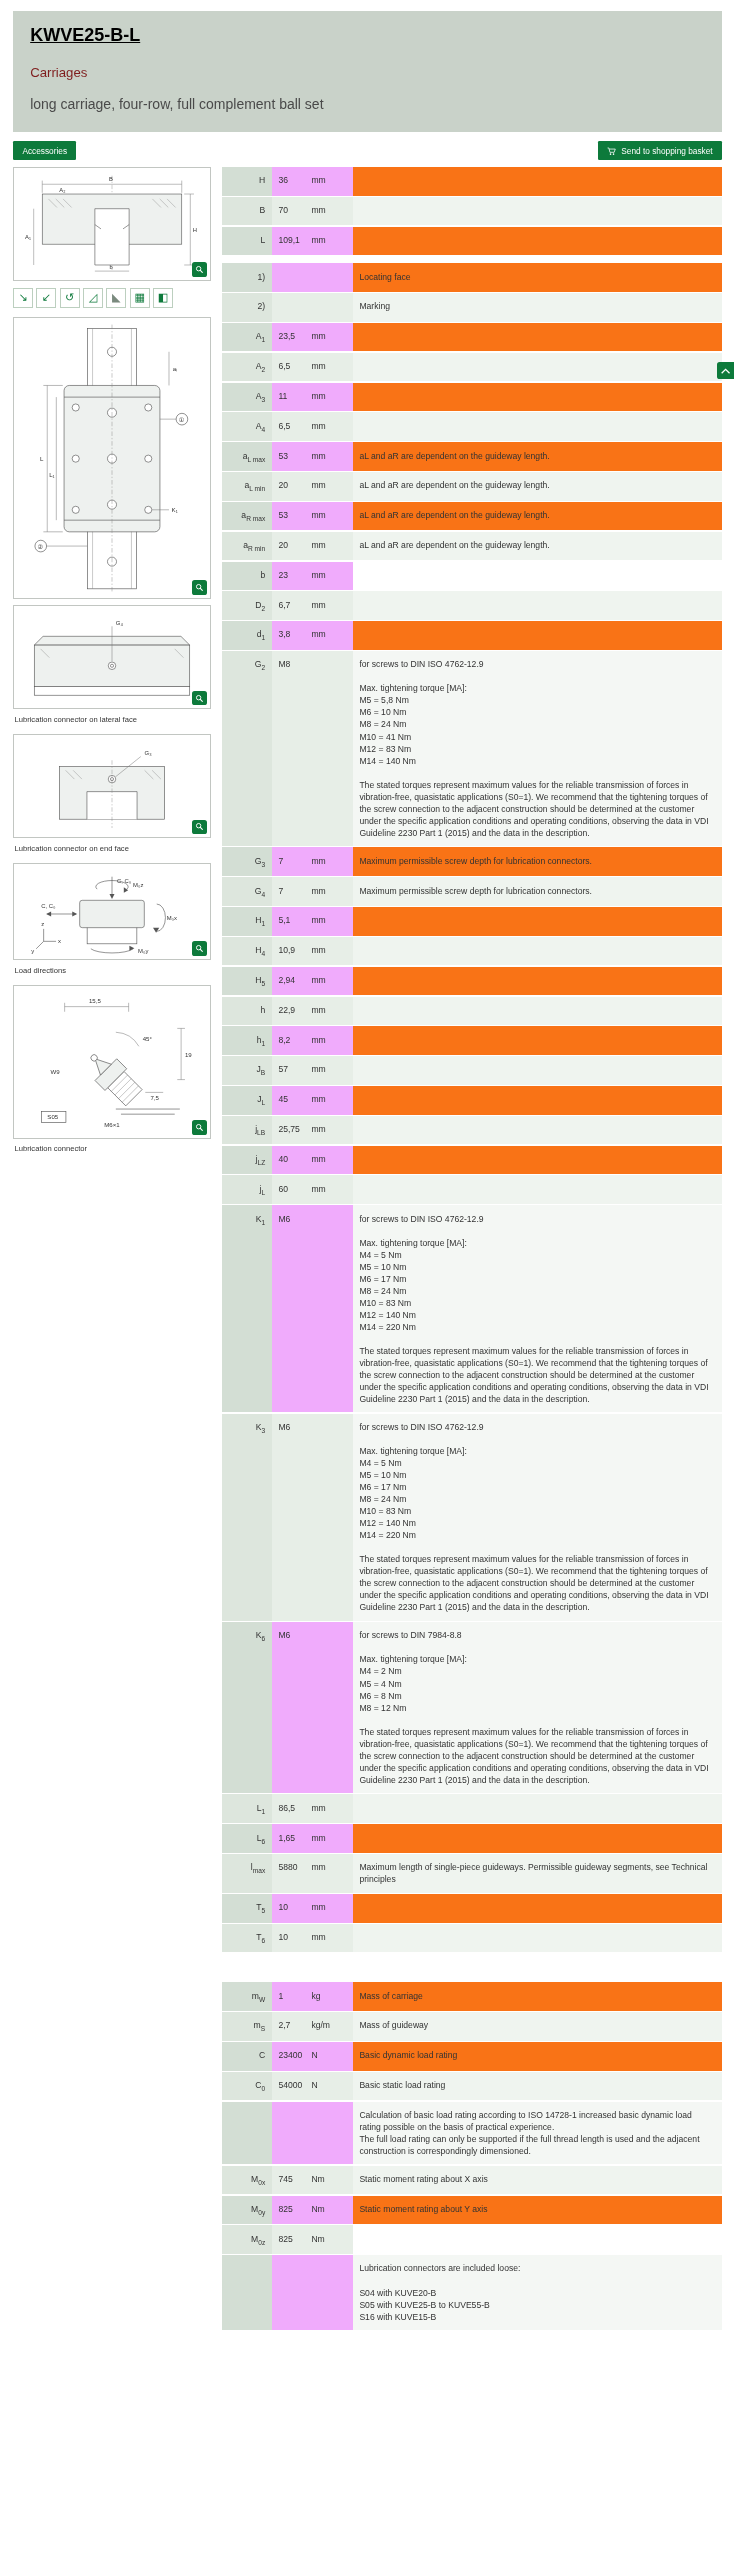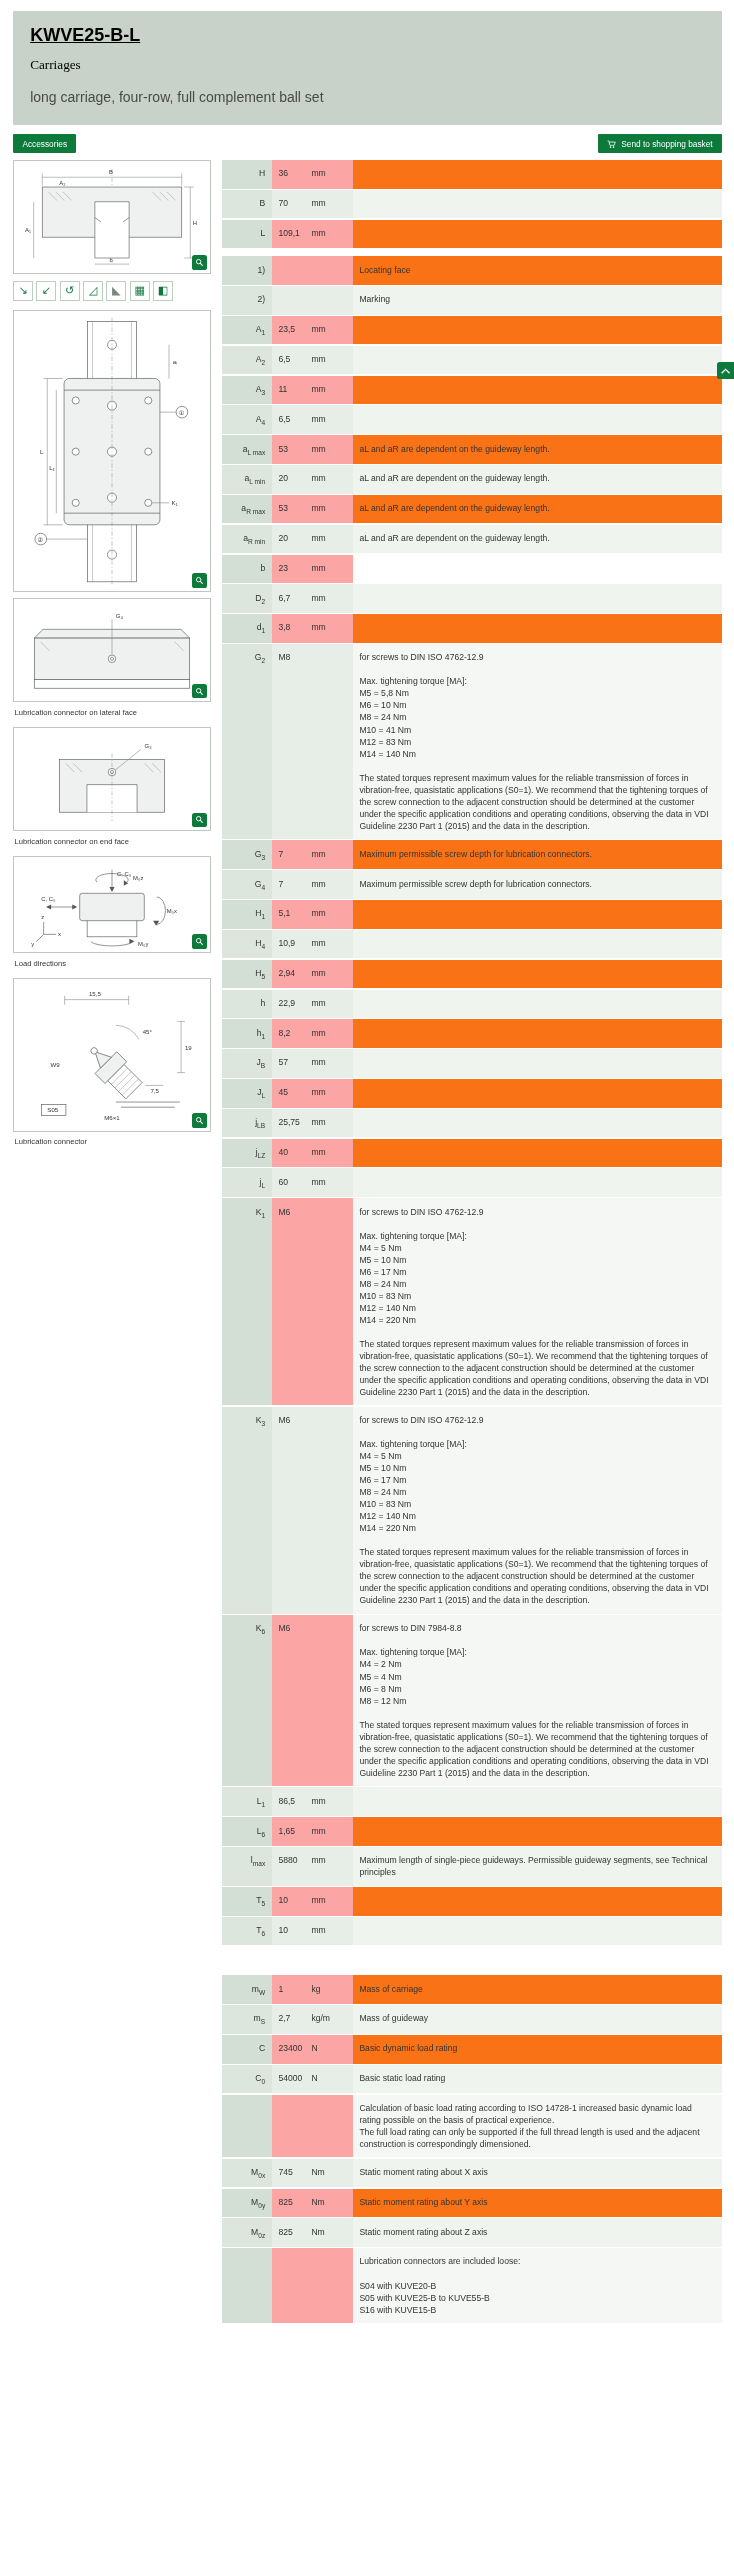--- a/index.html
+++ b/index.html
@@ -8,7 +8,7 @@
 
   .header { background:#c9d2c9; padding:14.5px 17px 20px; }
   .header h1 { margin:0; font-size:18px; font-weight:bold; color:#000000;text-decoration:underline; }
-  .header h2 { margin:11px 0 16px; font-size:13.2px; font-weight:normal; color:#000000;font-family:Liberation Serif, serif; }
+  .header h2 { margin:19px 0 16px; font-size:13.2px; font-weight:normal; color:#7f1d1d; }
   .header .sub { font-size:14px; color:#4a4a4a; }
 
   .actions { display:flex; justify-content:space-between; gap:5.3px; margin:9.2px 0 6.6px; }

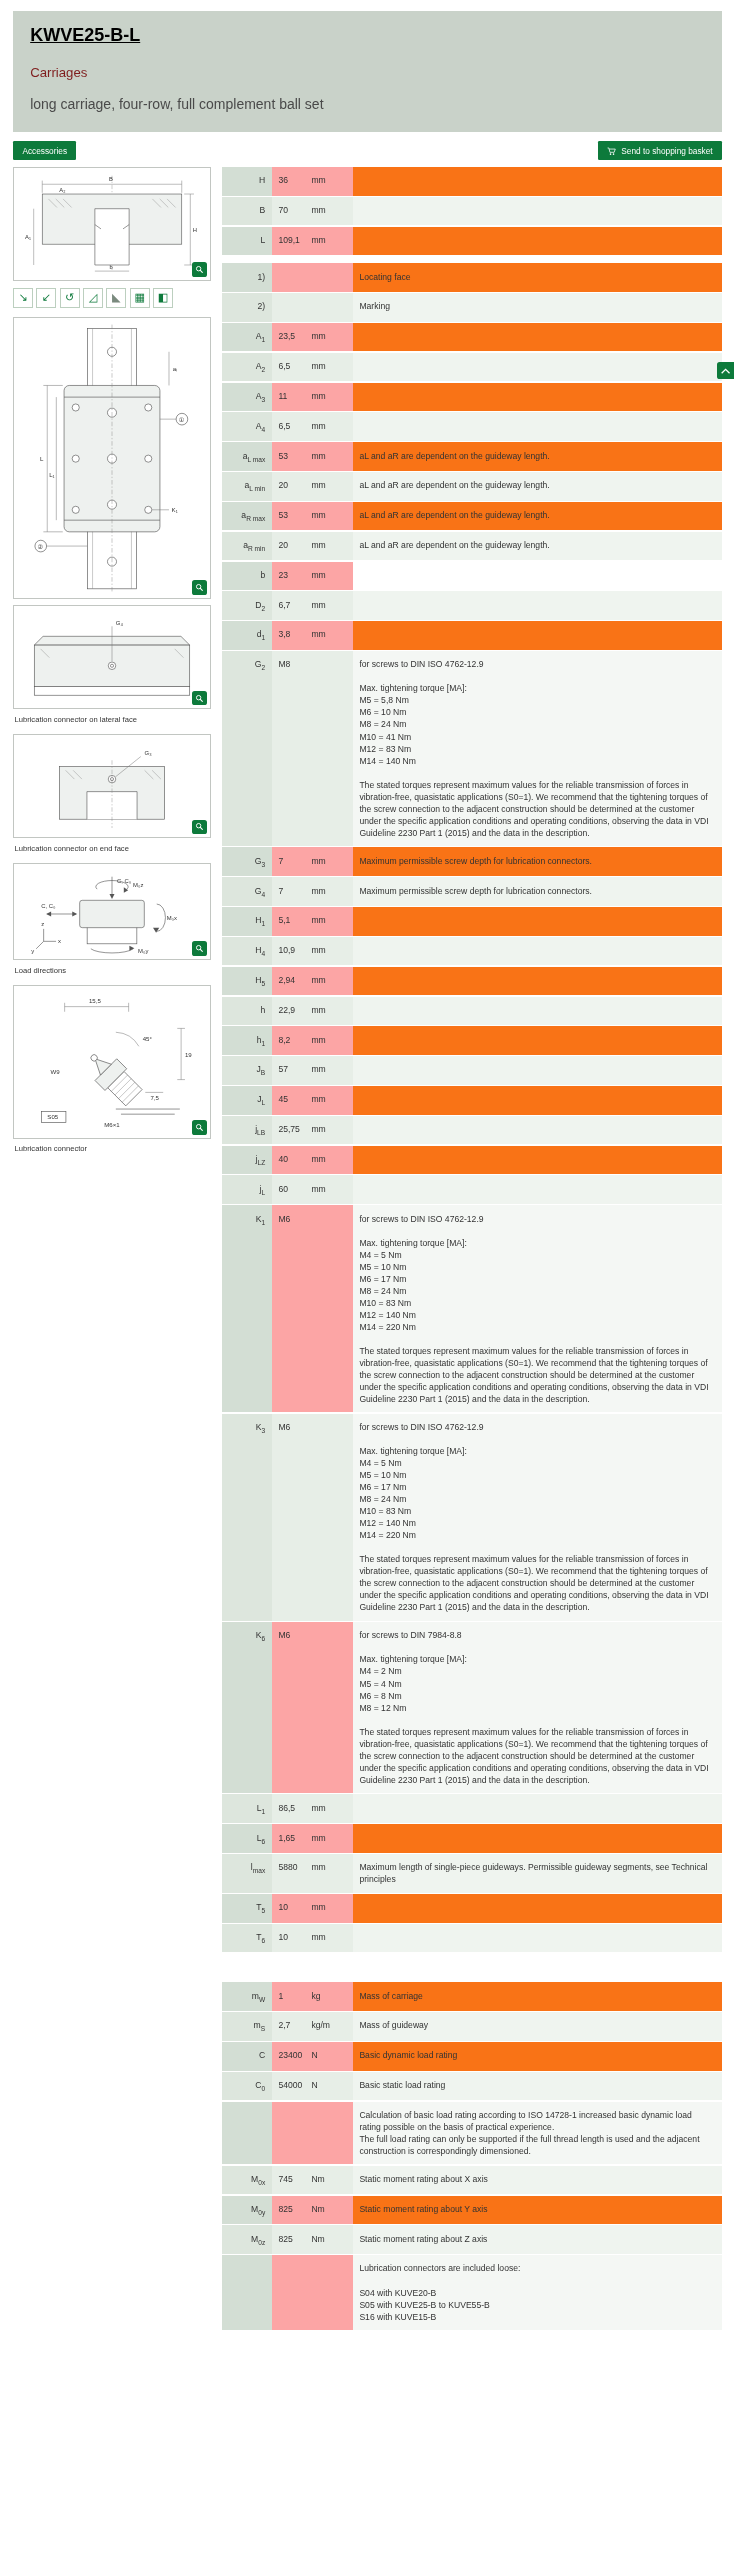--- a/index.html
+++ b/index.html
@@ -37,7 +37,7 @@
   .cell { padding:7.3px 6.6px; font-size:8.6px; line-height:1.4; }
   .sym { width:50px; flex:none; text-align:right; background:#d3ded4; }
   .sym sub { font-size:6.6px; }
-  .val { width:81px; flex:none; background:#fca5a5; display:flex; }
+  .val { width:81px; flex:none; background:#f0abfc; display:flex; }
   .val-num { display:inline-block; min-width:33px; }
   .desc { flex:1; background:#f97316; white-space:pre-line; }
   .row:nth-child(even) .sym { background:#dde6dd; }

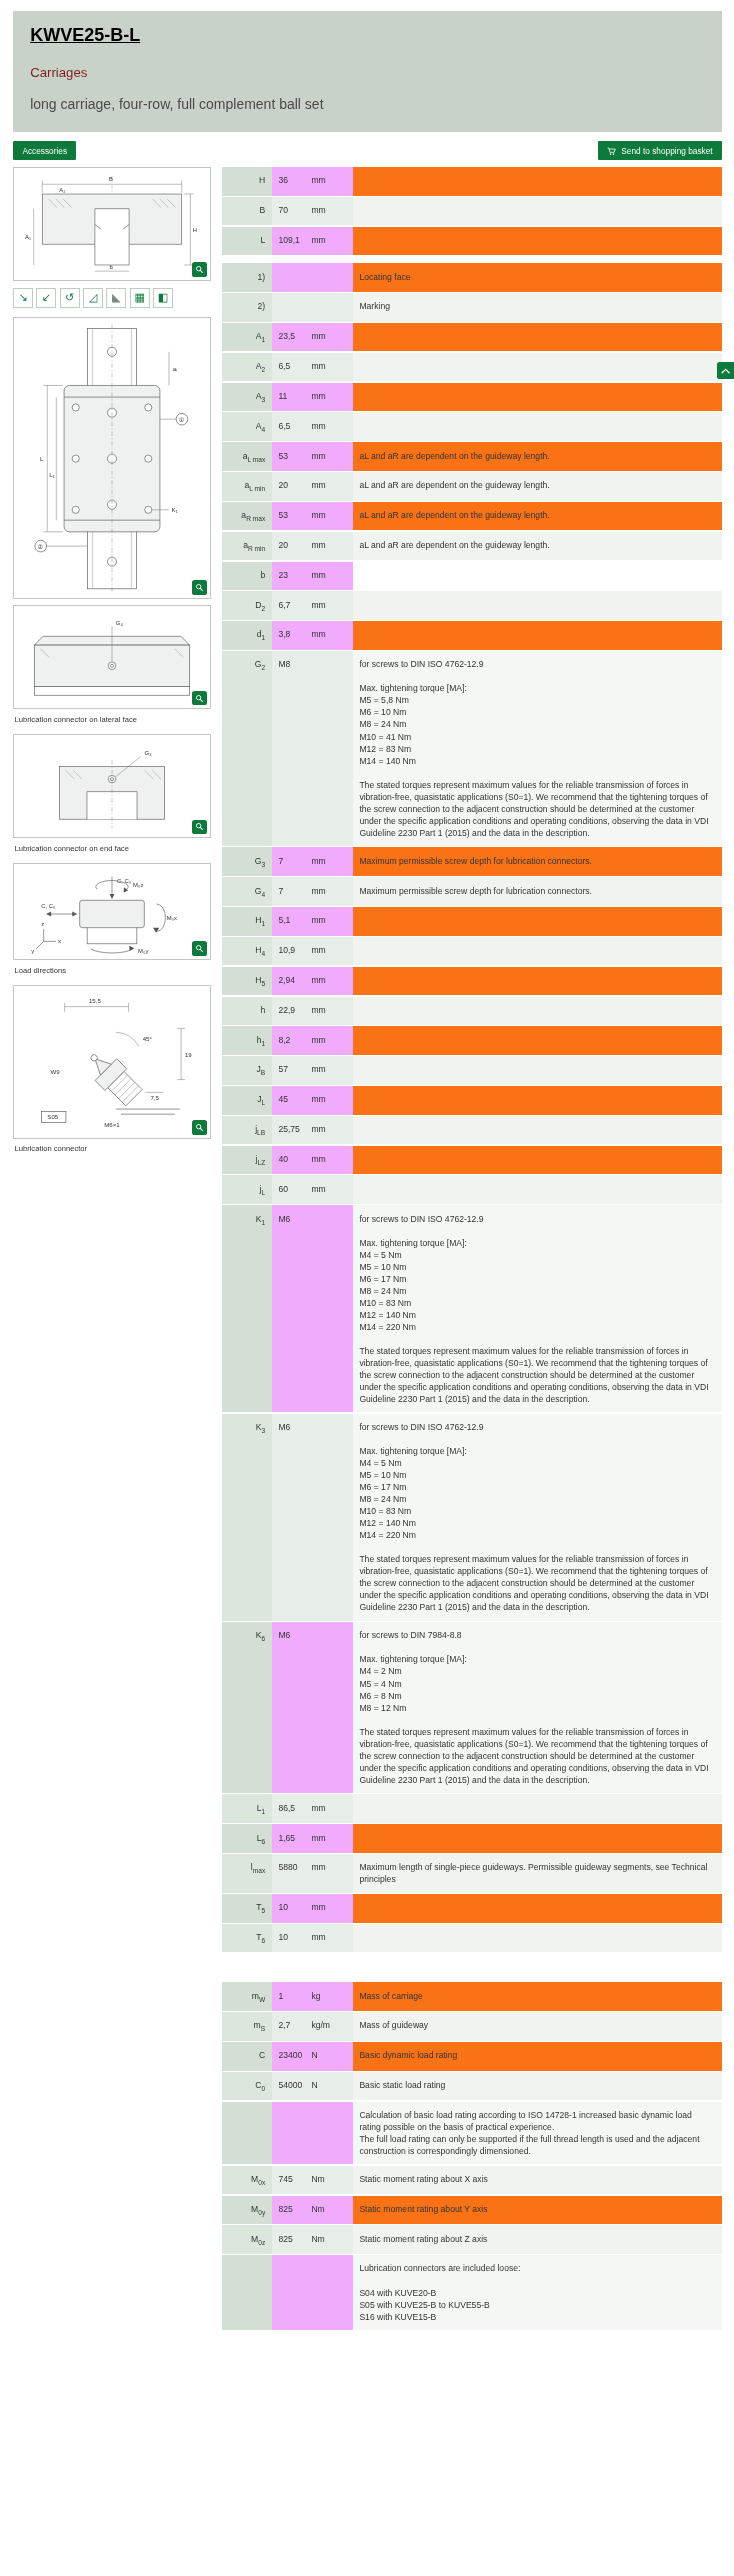--- a/index.html
+++ b/index.html
@@ -702,7 +702,6 @@
               <span class="val-num">825</span>
               <span class="val-unit">Nm</span>
             </div>
-    <div class="cell desc">Static moment rating about Z axis</div>
   </div>
           <div class="row multiline">
     <div class="cell sym"><span class="sym-base"></span><sub class="sym-sub"></sub></div>

